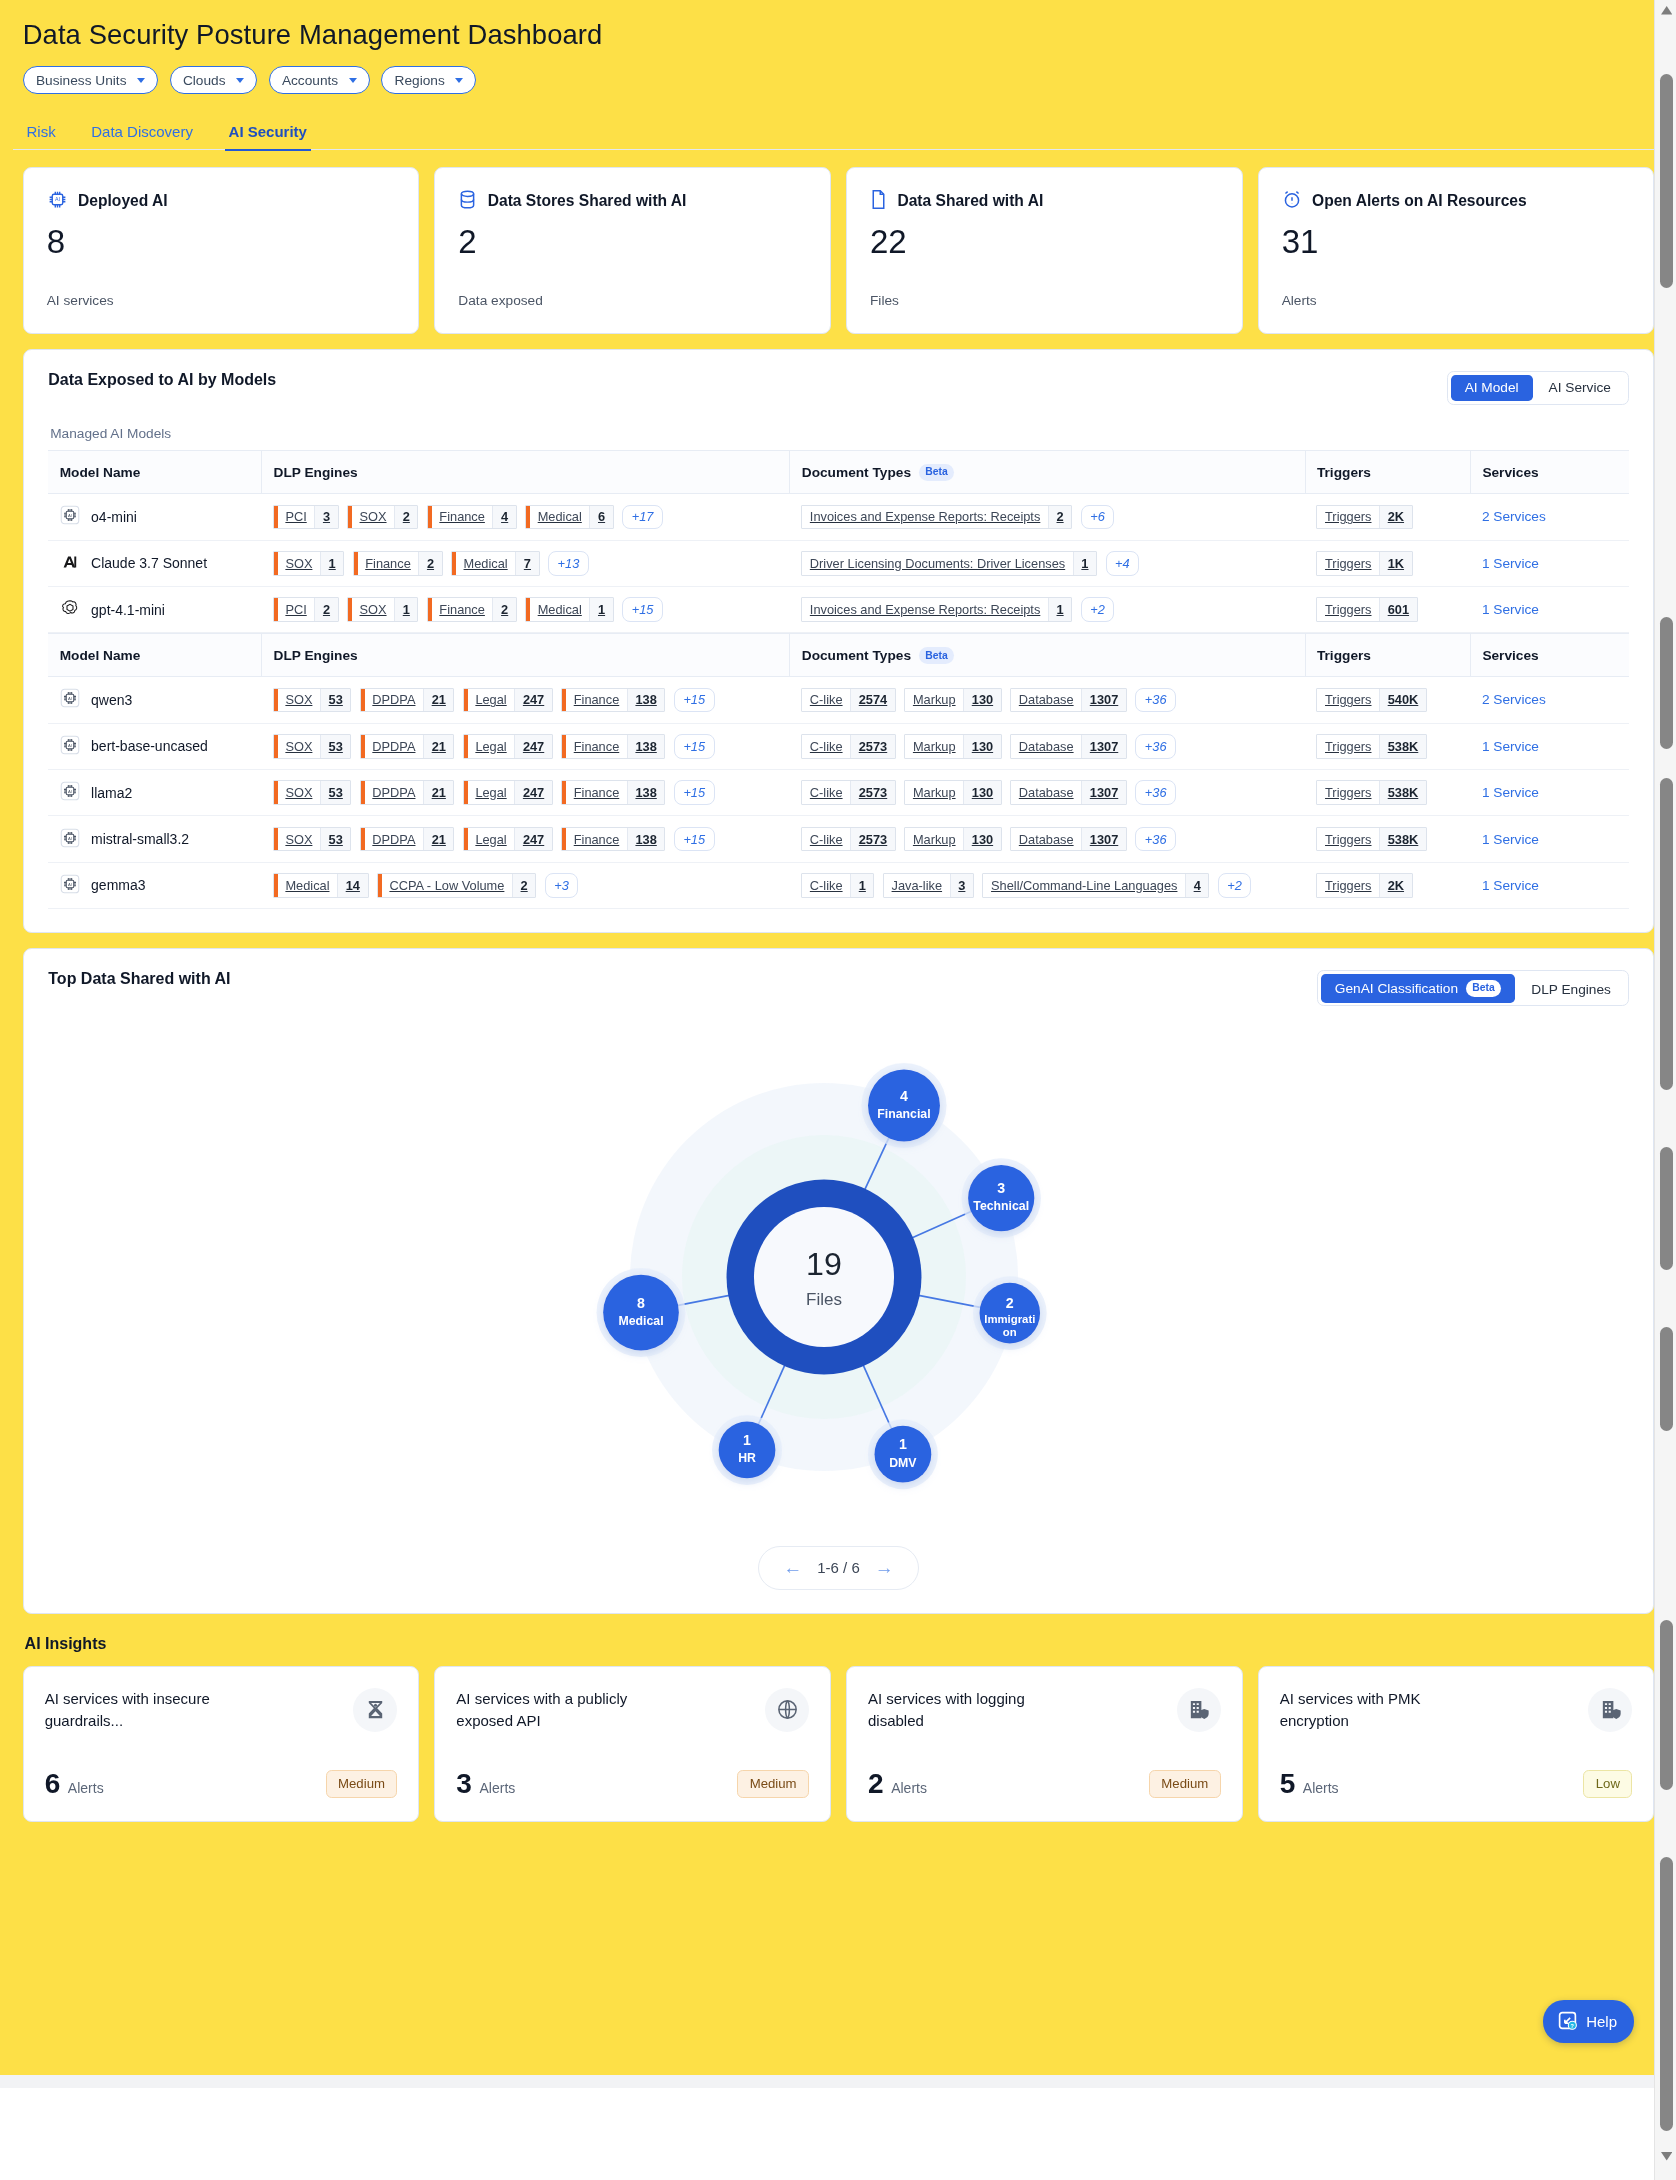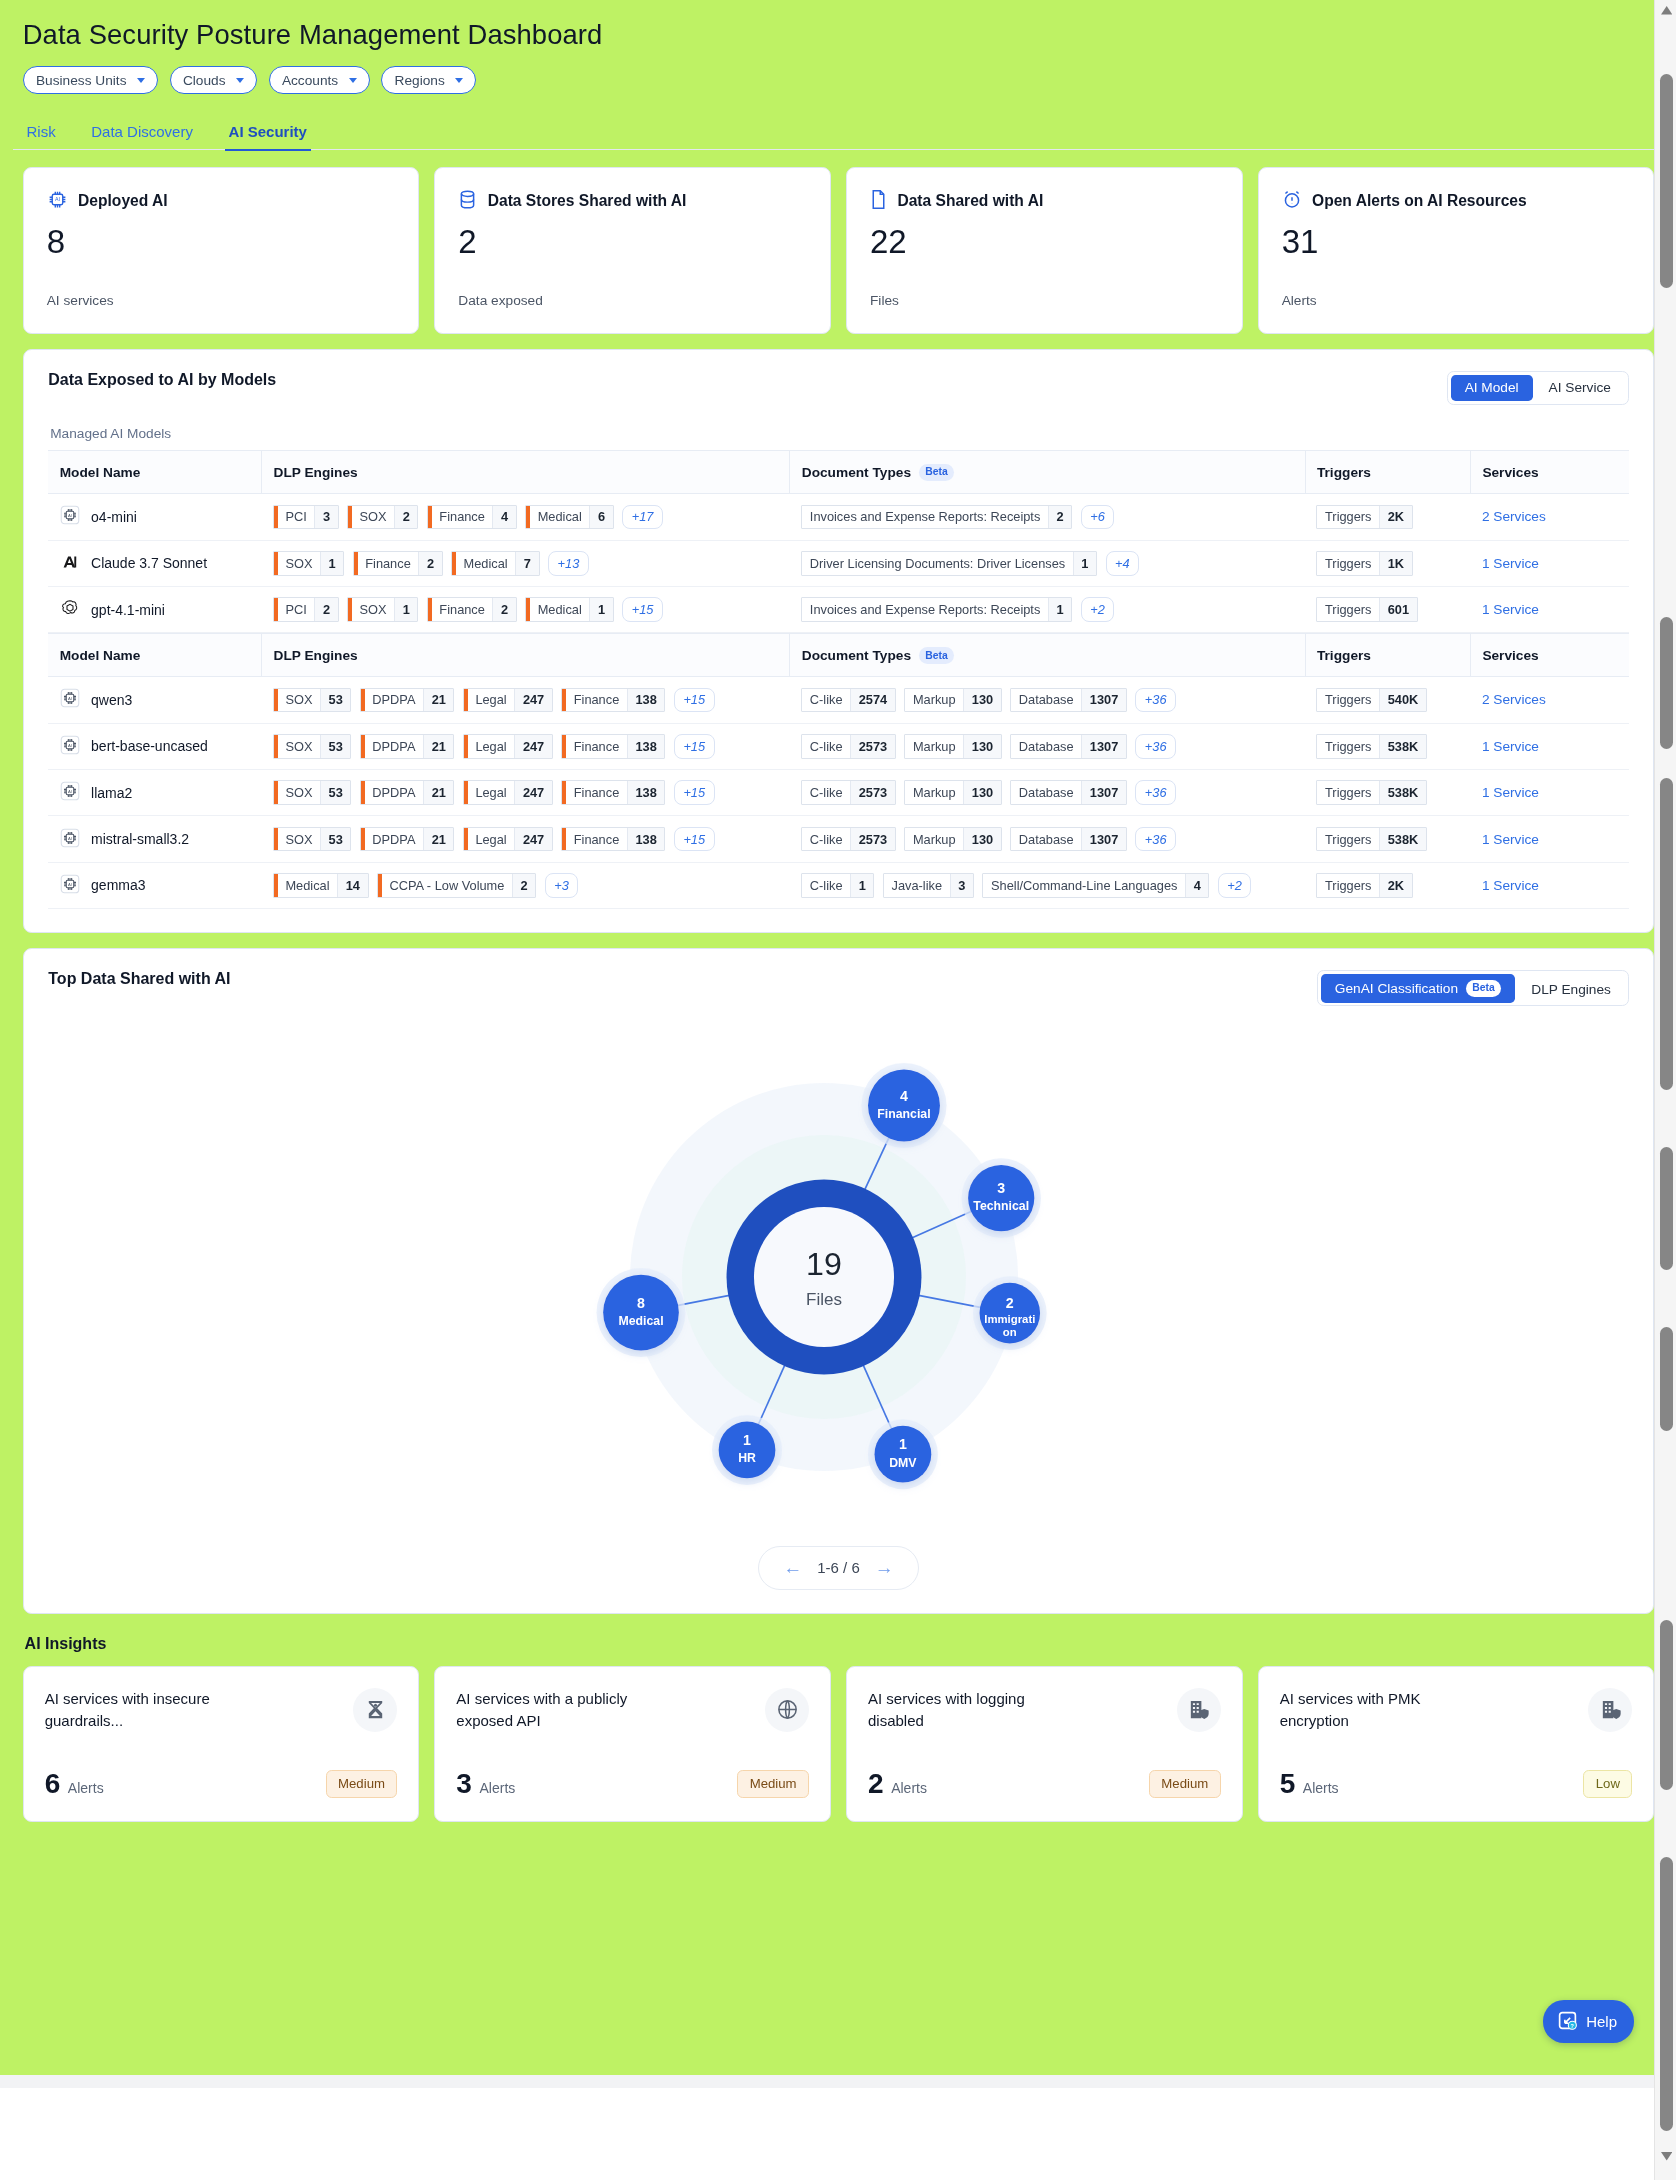--- a/index.html
+++ b/index.html
@@ -15,7 +15,7 @@
     position: relative;
     width: 1677px;
     height: 2088px;
-    background: #bef264;
+    background: #fde047;
     padding: 0 13.2px 0 13.2px;
   }
   

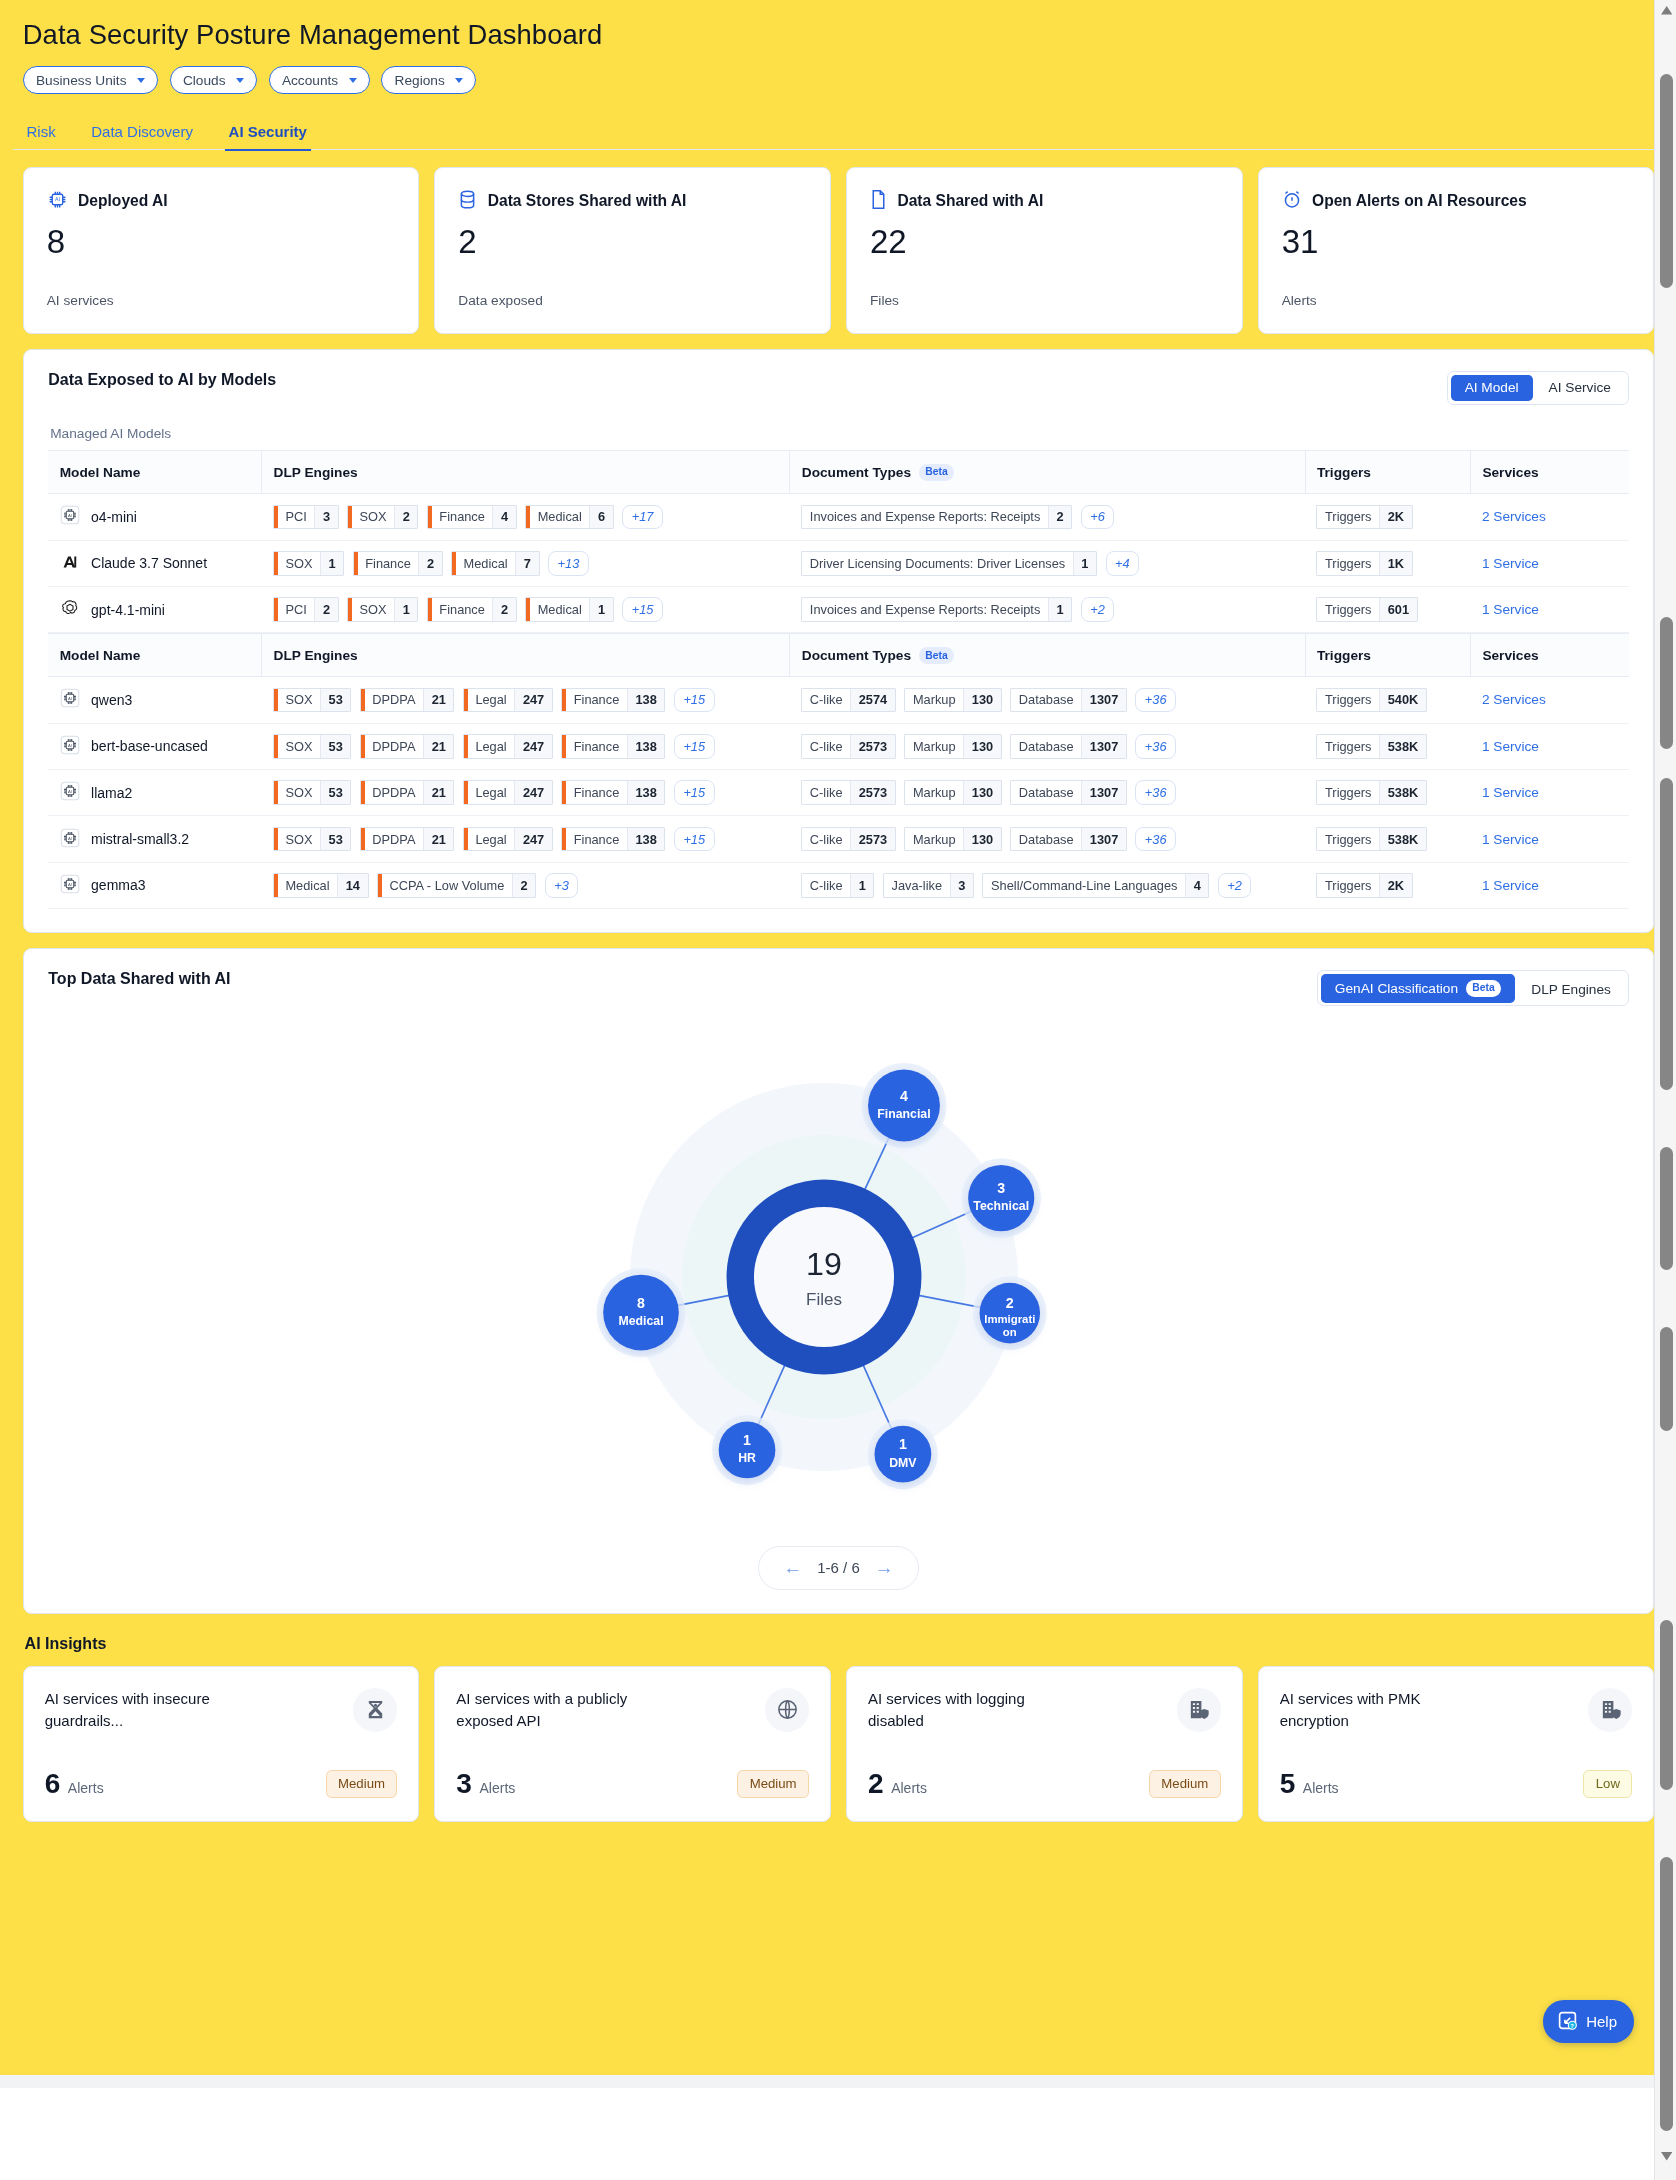--- a/index.html
+++ b/index.html
@@ -108,7 +108,7 @@
   .chips { display: flex; flex-wrap: wrap; gap: 8.5px; align-items: center; }
   .chip {
     display: inline-flex; align-items: stretch; border: 0.9px solid #dde3ec;
-    border-radius: 1px; overflow: hidden; background: #fff; height: 24.6px;
+    border-radius: 1px; overflow: hidden; background: #fff; height: 24.6px; text-decoration: underline;
   }
   .chip .bar { width: 3.8px; background: #f26a22; }
   .chip .nm { padding: 0 7.6px; font-size: 12.8px; color: #3d4757; display: flex; align-items: center; }

